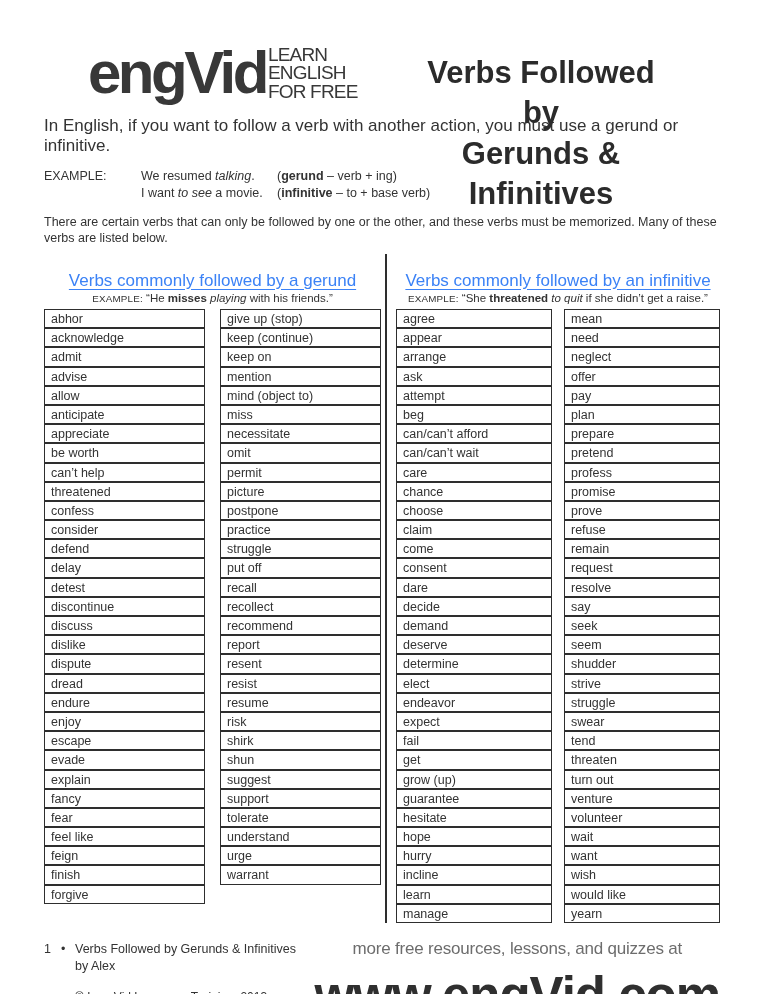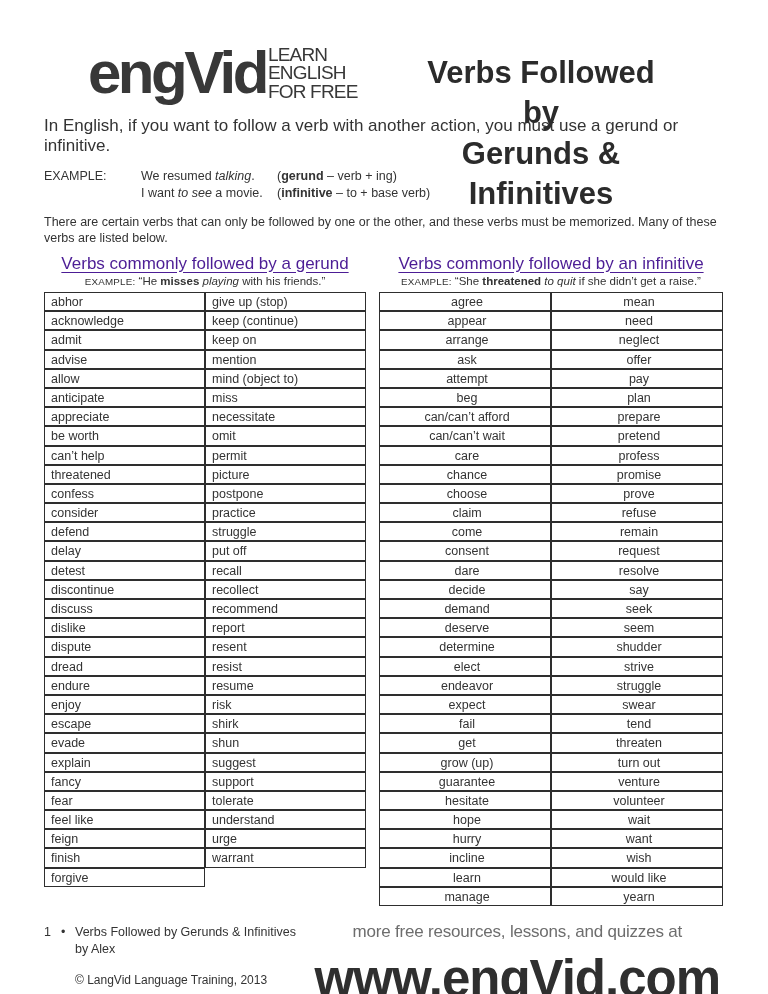--- a/index.html
+++ b/index.html
@@ -45,7 +45,7 @@
   .section-heading {
     text-align: center; font-size: 17px; font-weight: normal;
     text-decoration: underline; text-underline-offset: 3px;
-    color: #4c1d95; line-height: 1.15;
+    color: #3b82f6; line-height: 1.15; margin-top: 17px;
   }
   .section-example { text-align: center; font-size: 11.5px; margin-top: 2px; color: #333; }
   .ex-label-sm { font-size: 9.8px; letter-spacing: 0.2px; }

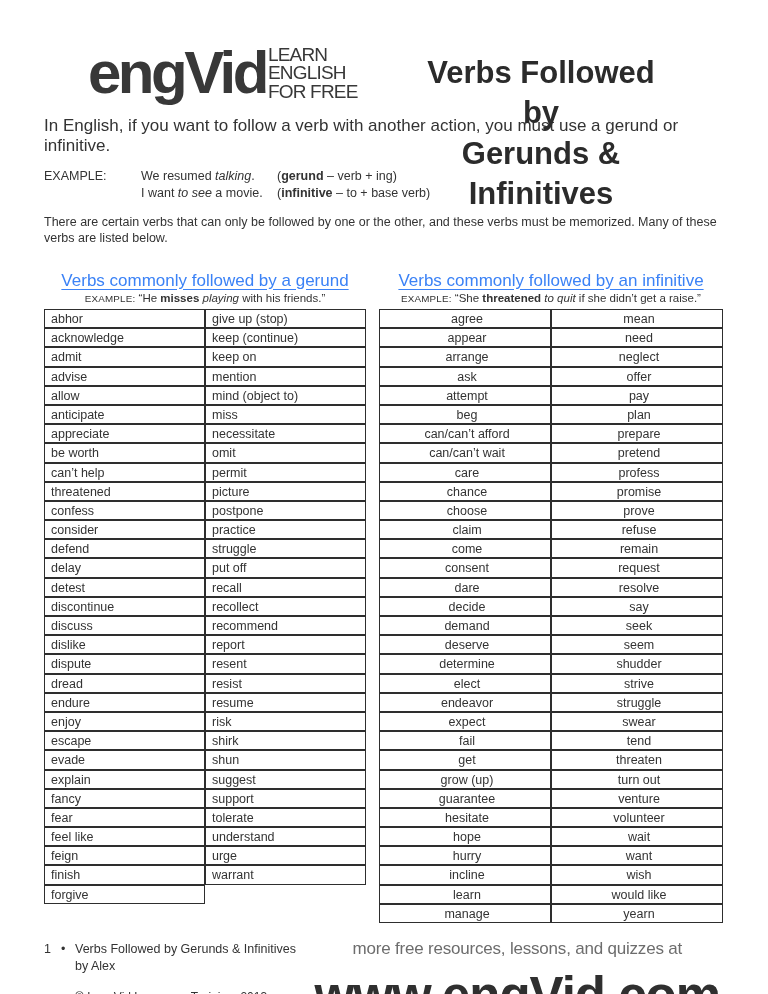--- a/index.html
+++ b/index.html
@@ -51,7 +51,7 @@
   .ex-label-sm { font-size: 9.8px; letter-spacing: 0.2px; }
   .columns { display: flex; justify-content: space-between; margin-top: 5px; }
   ul.verb-list { list-style: none; width: 161px; }
-  .section-infinitive ul.verb-list { width: 172px; text-align: center; }
+  .section-infinitive ul.verb-list { width: 156px; }
   li.verb-cell {
     height: 19.2px; border: 1px solid #2e2e2e;
     padding: 1px 2px 0 6px; font-size: 12.5px; line-height: 16.2px;

